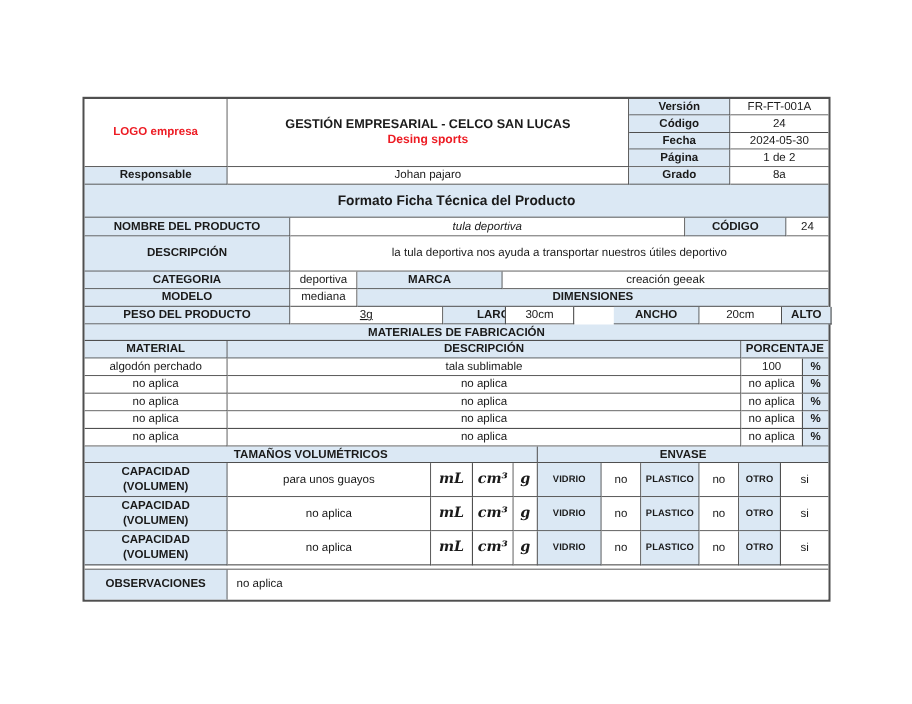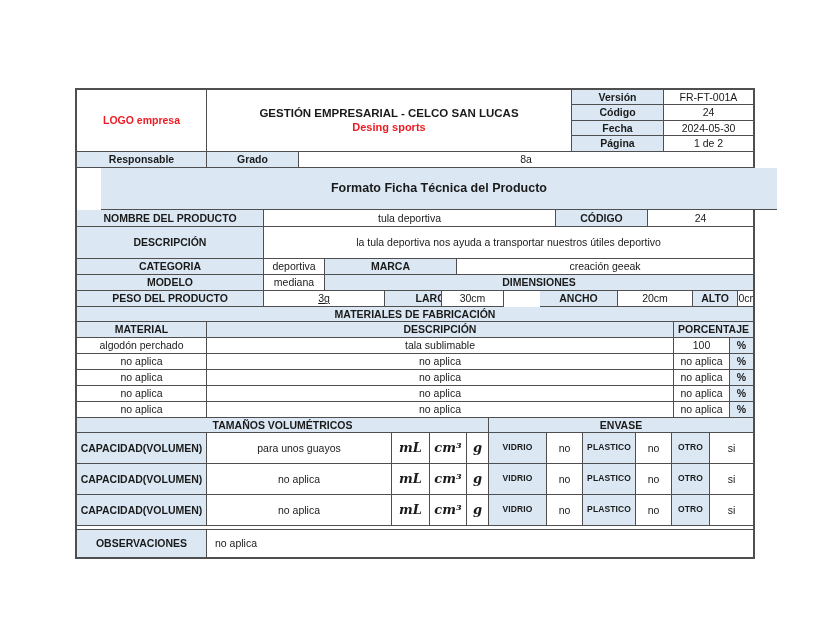--- a/index.html
+++ b/index.html
@@ -88,6 +88,7 @@
 
     <div class="row h16">
       <div class="c w130 blue b">Responsable</div>
+      <div class="c w365">Johan pajaro</div>
       <div class="c w92 blue b">Grado</div>
       <div class="c">8a</div>
     </div>

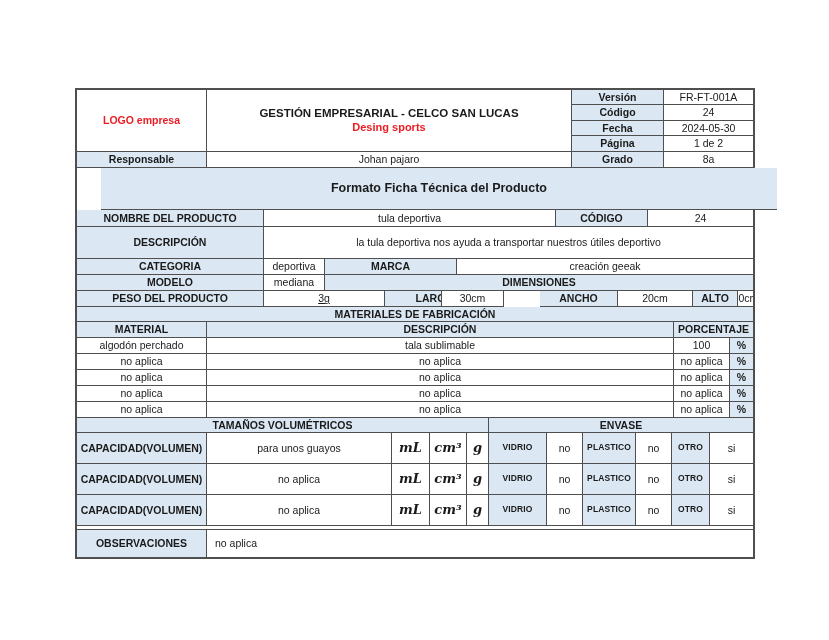--- a/index.html
+++ b/index.html
@@ -51,7 +51,7 @@
   .w412{width:412px;flex:none;} .w185{width:185px;flex:none;} .w38{width:38px;flex:none;}
   .w37{width:37px;flex:none;} .w22{width:22px;flex:none;} .w58{width:58px;flex:none;}
   .w36{width:36px;flex:none;} .w72{width:53px;flex:none;text-align:center;}
-  .h62{height:62px;} .h16{height:16px;} .h30{height:42px;margin-left:24px;} .h17{height:17px;}
+  .h62{height:62px;} .h16{height:16px;} .h30{height:30px;} .h17{height:17px;}
   .h32{height:32px;} .h15{height:15px;} .h31{height:31px;} .h27{height:27px;}
 </style>
 </head>

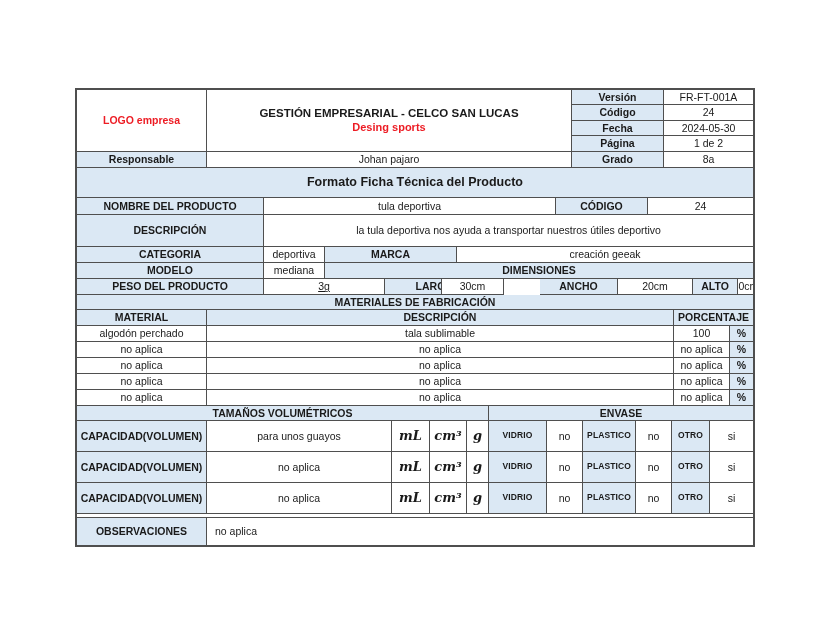--- a/index.html
+++ b/index.html
@@ -44,7 +44,7 @@
   .spacer{height:4px;border-bottom:1px solid var(--border);background:#fff;}
   
   .w130{width:130px;flex:none;} .w365{width:365px;flex:none;} .w92{width:92px;flex:none;}
-  .w187{width:187px;flex:none;} .w308{width:292px;flex:none;} .w61{width:61px;flex:none;}
+  .w187{width:187px;flex:none;} .w308{width:359px;flex:none;font-style:italic;} .w61{width:61px;flex:none;}
   .w132{width:132px;flex:none;} .w139{width:121px;flex:none;text-decoration:underline;} .w57{width:57px;flex:none;padding-left:43px;}
   .w62{width:62px;flex:none;} .w78{width:78px;flex:none;margin-left:36px;} .w75{width:75px;flex:none;}
   .w45{width:45px;flex:none;} .w467{width:467px;flex:none;} .w56{width:56px;flex:none;}

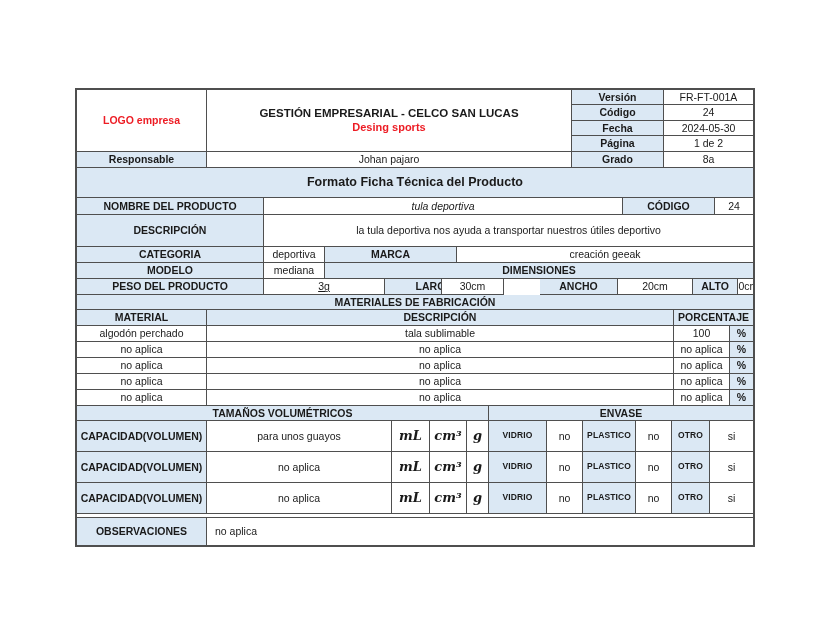--- a/index.html
+++ b/index.html
@@ -45,7 +45,7 @@
   
   .w130{width:130px;flex:none;} .w365{width:365px;flex:none;} .w92{width:92px;flex:none;}
   .w187{width:187px;flex:none;} .w308{width:359px;flex:none;font-style:italic;} .w61{width:61px;flex:none;}
-  .w132{width:132px;flex:none;} .w139{width:121px;flex:none;text-decoration:underline;} .w57{width:57px;flex:none;padding-left:43px;}
+  .w132{width:132px;flex:none;} .w139{width:139px;flex:none;text-decoration:underline;} .w57{width:57px;flex:none;padding-left:43px;}
   .w62{width:62px;flex:none;} .w78{width:78px;flex:none;margin-left:36px;} .w75{width:75px;flex:none;}
   .w45{width:45px;flex:none;} .w467{width:467px;flex:none;} .w56{width:56px;flex:none;}
   .w412{width:412px;flex:none;} .w185{width:185px;flex:none;} .w38{width:38px;flex:none;}

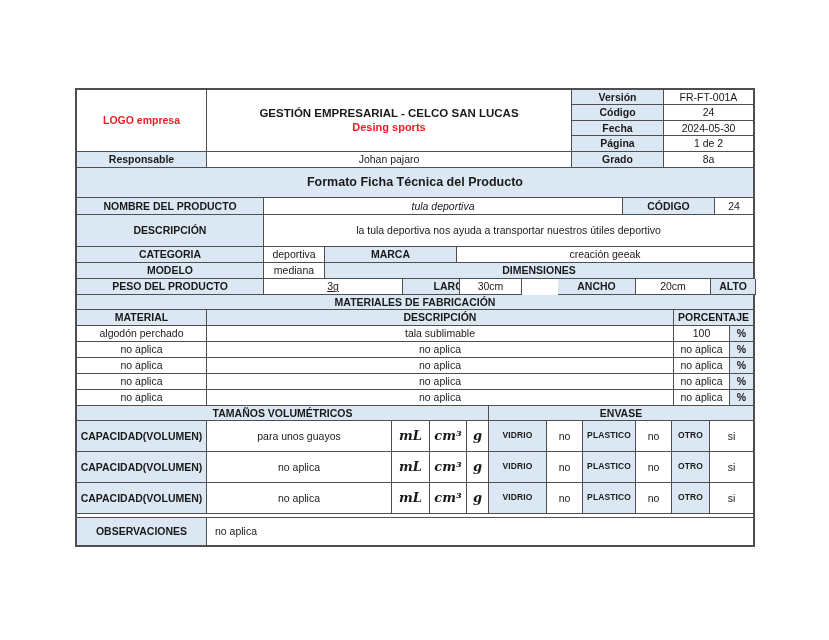--- a/index.html
+++ b/index.html
@@ -40,7 +40,7 @@
   .metarow .c{border-bottom:1px solid var(--border);}
   .metarow:last-child .c{border-bottom:none;}
   .formtitle{font-size:12.5px;}
-  .capl{flex-direction:row;line-height:1.2;}
+  .capl{flex-direction:column;line-height:1.2;}
   .spacer{height:4px;border-bottom:1px solid var(--border);background:#fff;}
   
   .w130{width:130px;flex:none;} .w365{width:365px;flex:none;} .w92{width:92px;flex:none;}

